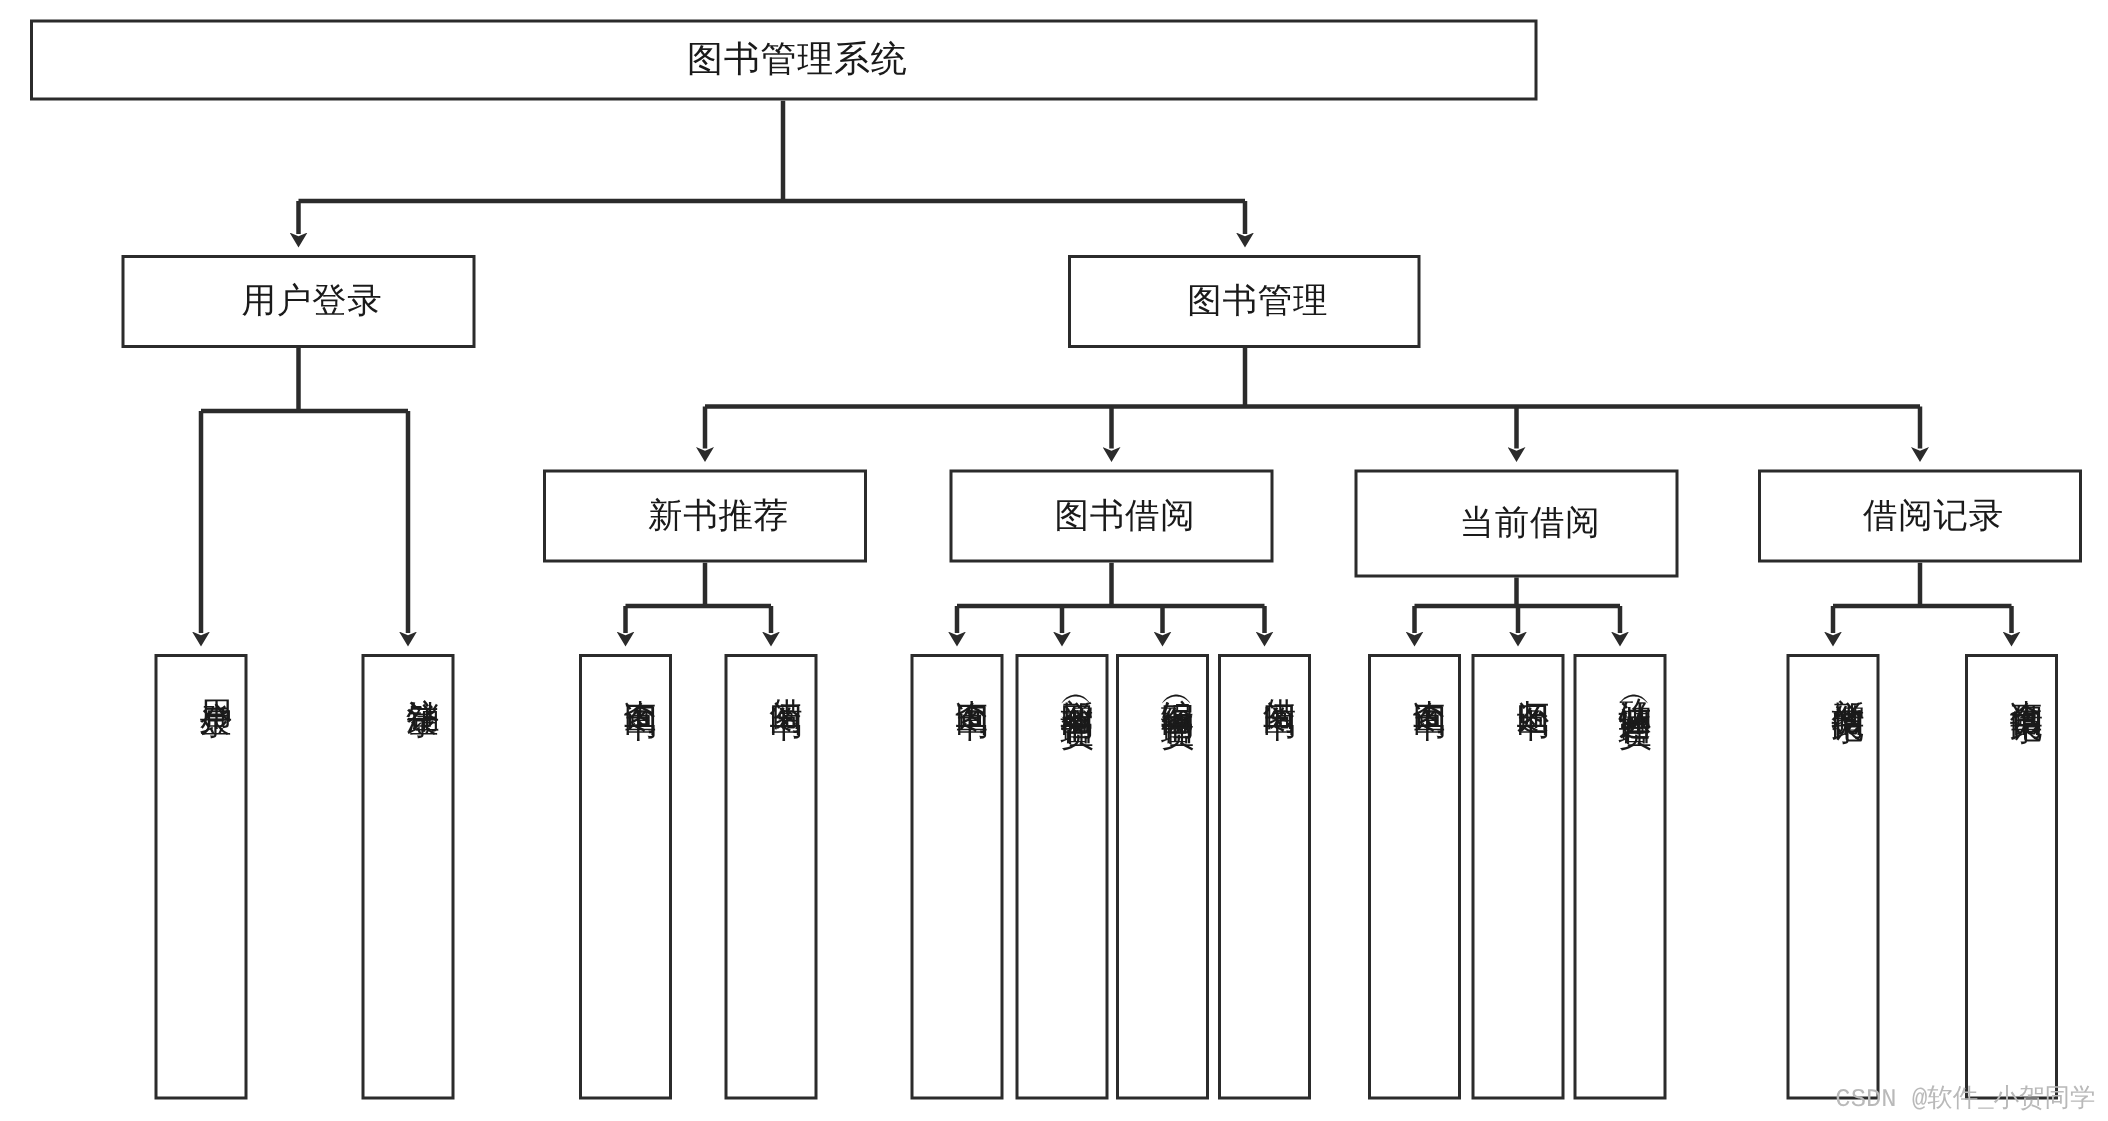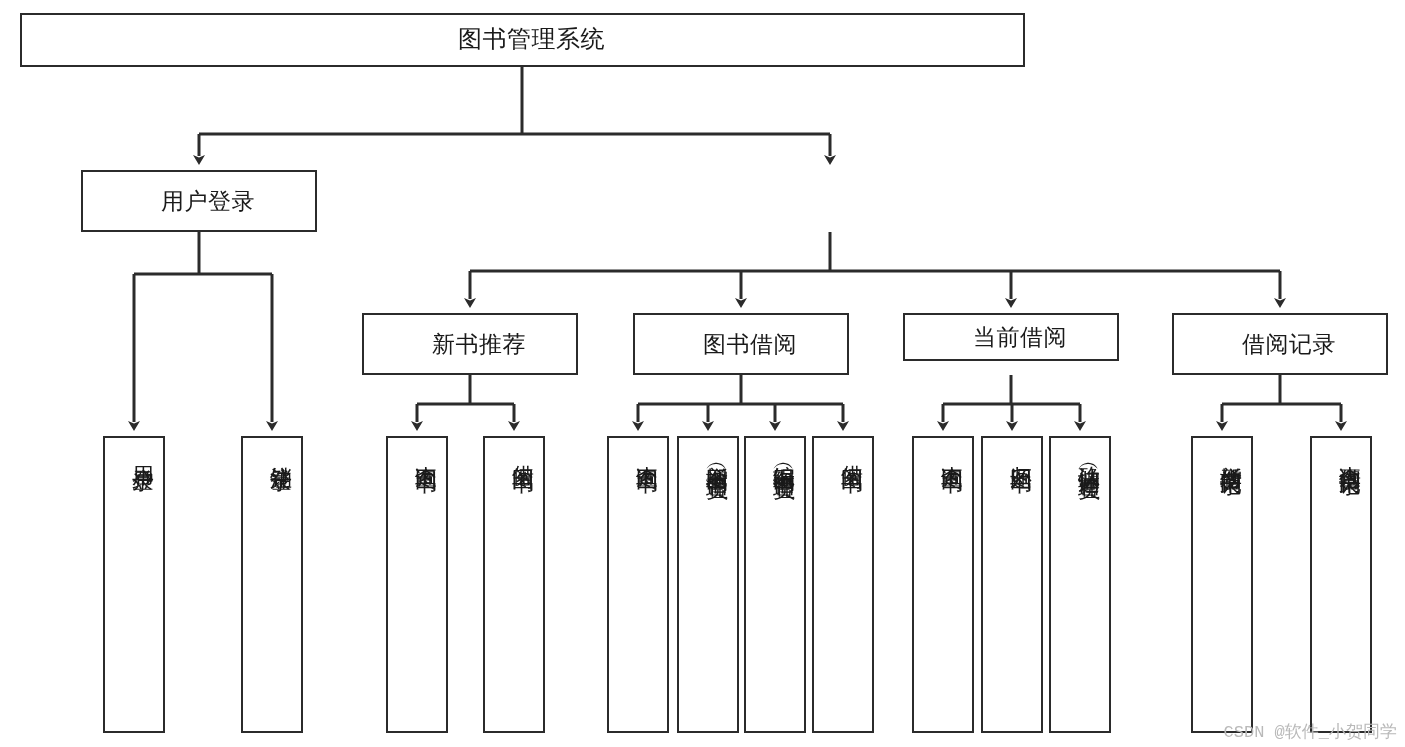--- a/index.html
+++ b/index.html
@@ -133,6 +133,9 @@
   <div class="node horiz" style="left:81px;top:170px;width:236px;height:62px;">
     <span class="node-label">用户登录</span>
   </div>
+  <div class="node horiz" style="left:712px;top:170px;width:235px;height:62px;">
+    <span class="node-label">图书管理</span>
+  </div>
 
   <div class="node horiz" style="left:633px;top:313px;width:216px;height:62px;">
     <span class="node-label">图书借阅</span>

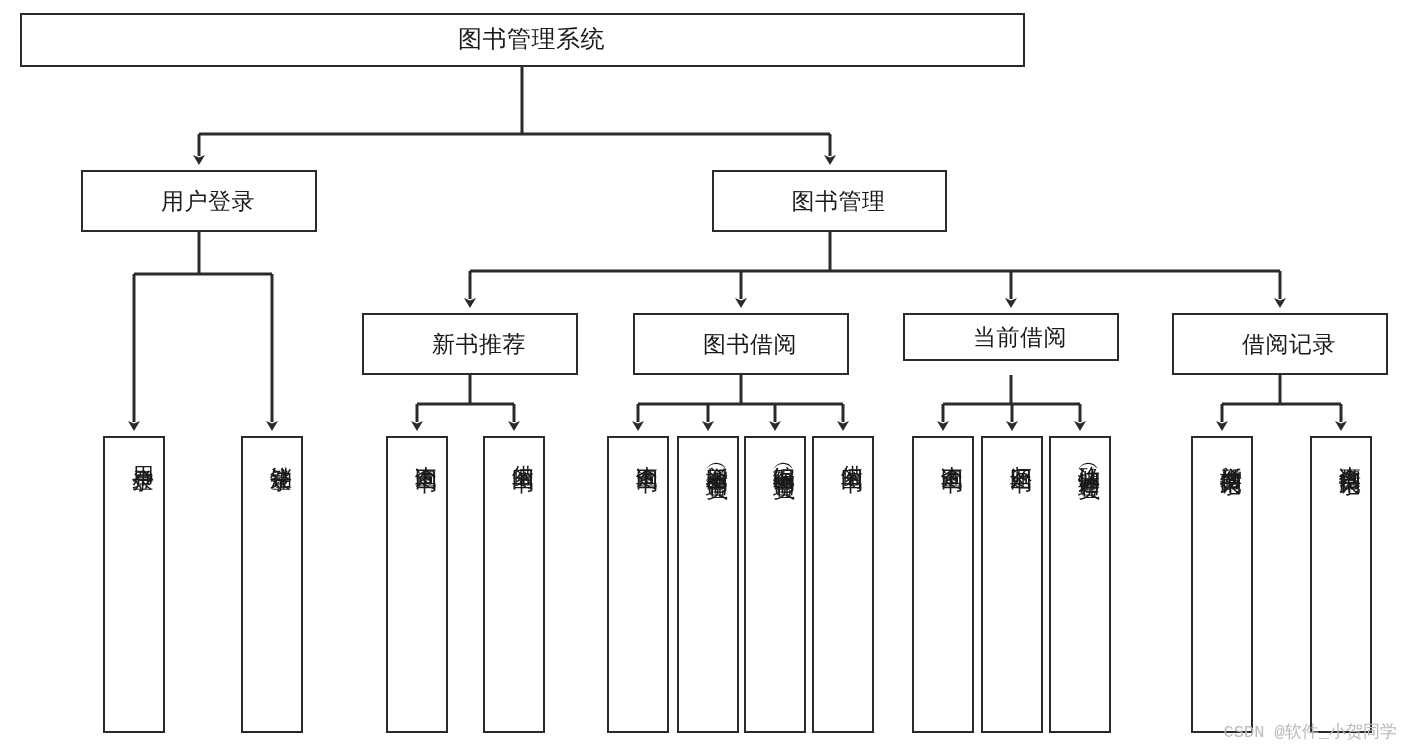--- a/index.html
+++ b/index.html
@@ -143,7 +143,7 @@
   <div class="node horiz" style="left:362px;top:313px;width:216px;height:62px;">
     <span class="node-label">新书推荐</span>
   </div>
-  <div class="node horiz" style="left:903px;top:313px;width:216px;height:48px;">
+  <div class="node horiz" style="left:903px;top:313px;width:216px;height:72px;">
     <span class="node-label">当前借阅</span>
   </div>
   <div class="node horiz" style="left:1172px;top:313px;width:216px;height:62px;">

